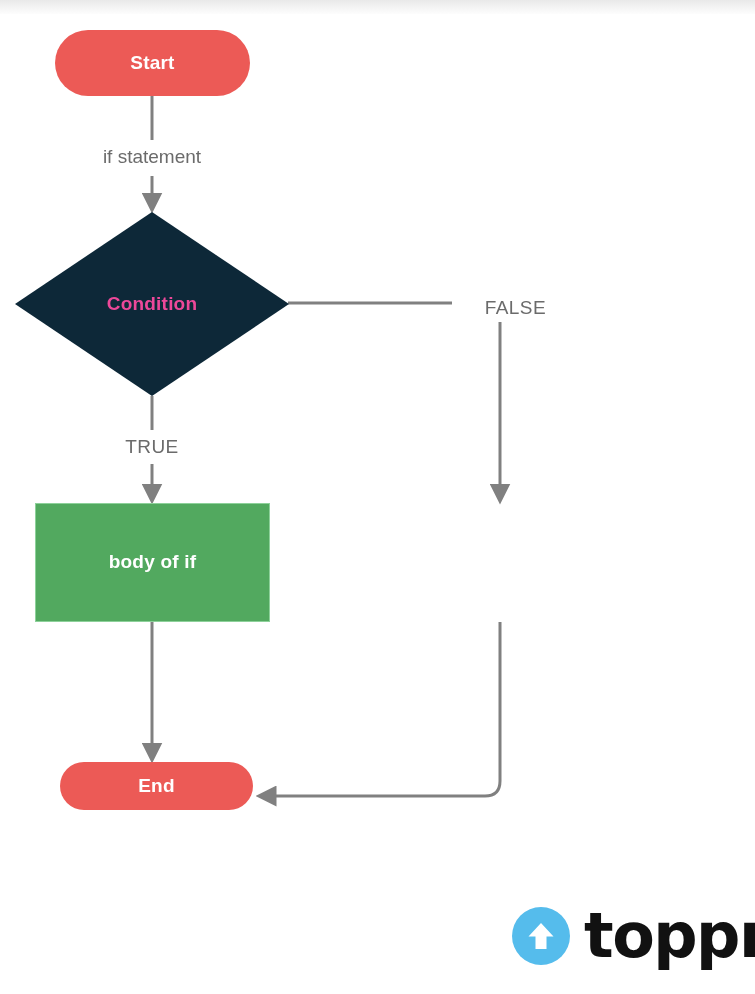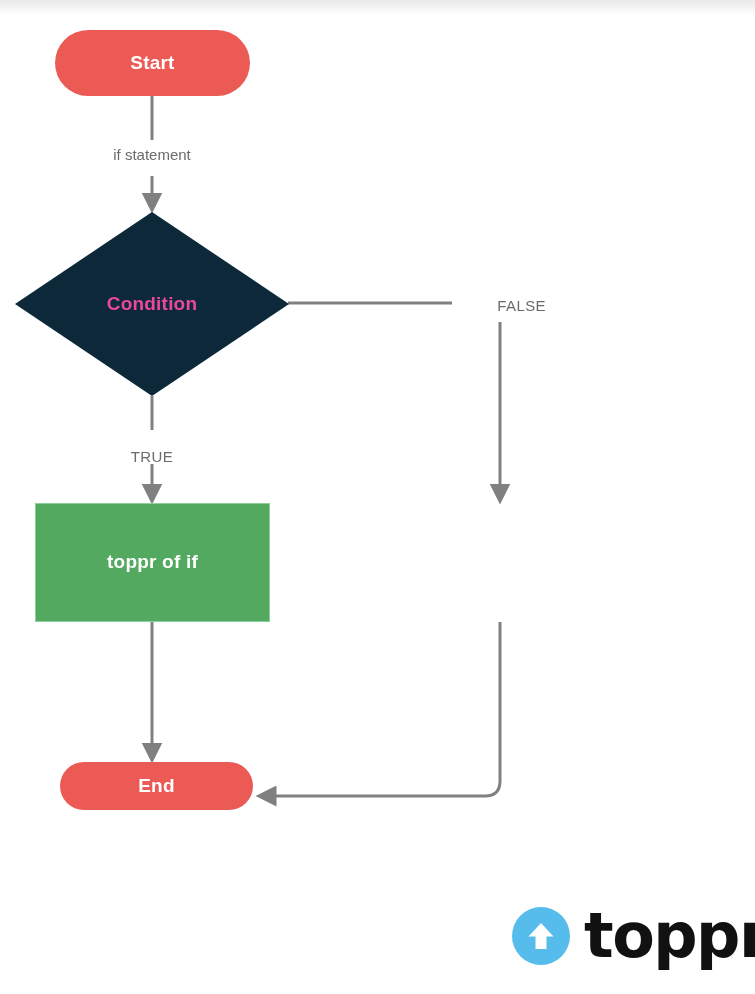--- a/index.html
+++ b/index.html
@@ -90,7 +90,7 @@
   .edge-label {
     position: absolute;
     color: #6b6b6b;
-    font-size: 15px;
+    font-size: 19px;
     white-space: nowrap;
     text-align: center;
   }

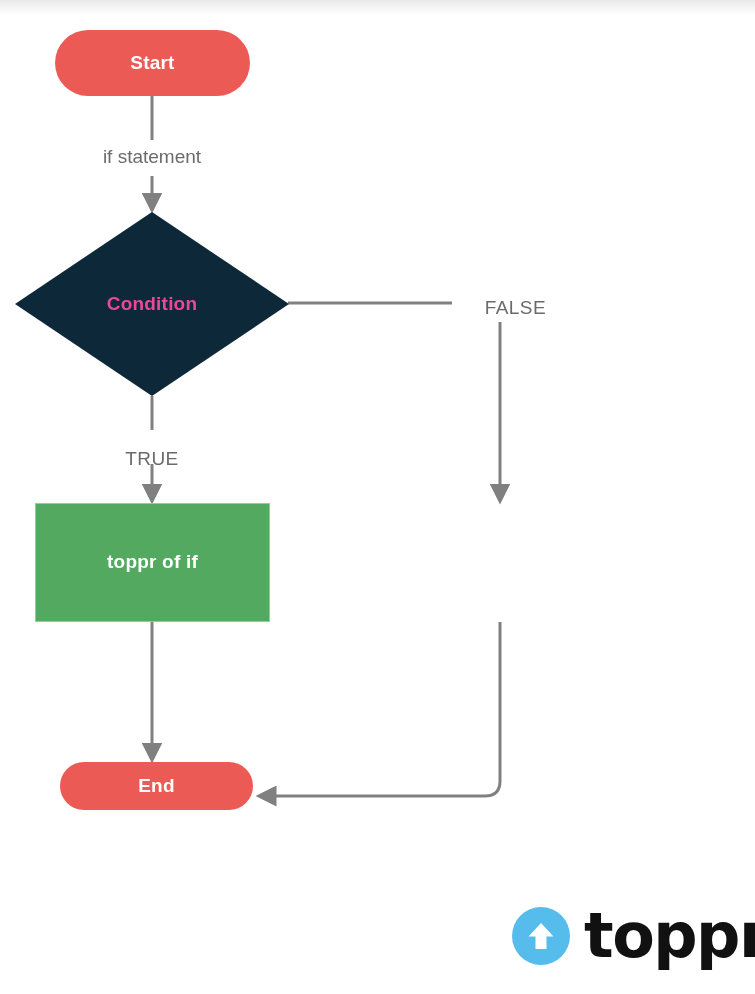--- a/index.html
+++ b/index.html
@@ -181,7 +181,7 @@
 
   <div class="edge-label" style="left:52px; top:146px; width:200px;">if statement</div>
 
-  <div class="edge-label caps" style="left:102px; top:448px; width:100px;">TRUE</div>
+  <div class="edge-label caps" style="left:102px; top:436px; width:100px;">TRUE</div>
 
   <div class="edge-label caps" style="left:456px; top:297px; width:90px; text-align:right;">FALSE</div>
 

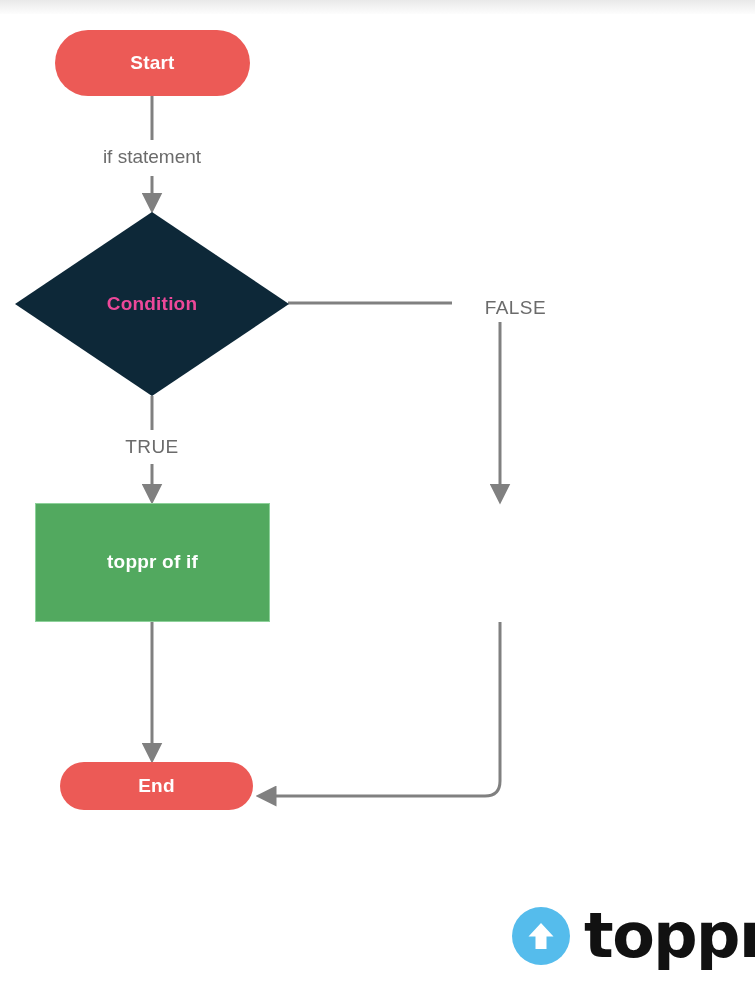--- a/index.html
+++ b/index.html
@@ -171,7 +171,7 @@
   </div>
 
   <div class="node node-process" style="left:35px; top:503px; width:235px; height:119px;">
-    <span>toppr of if</span>
+    <span>body of if</span>
   </div>
 
 

